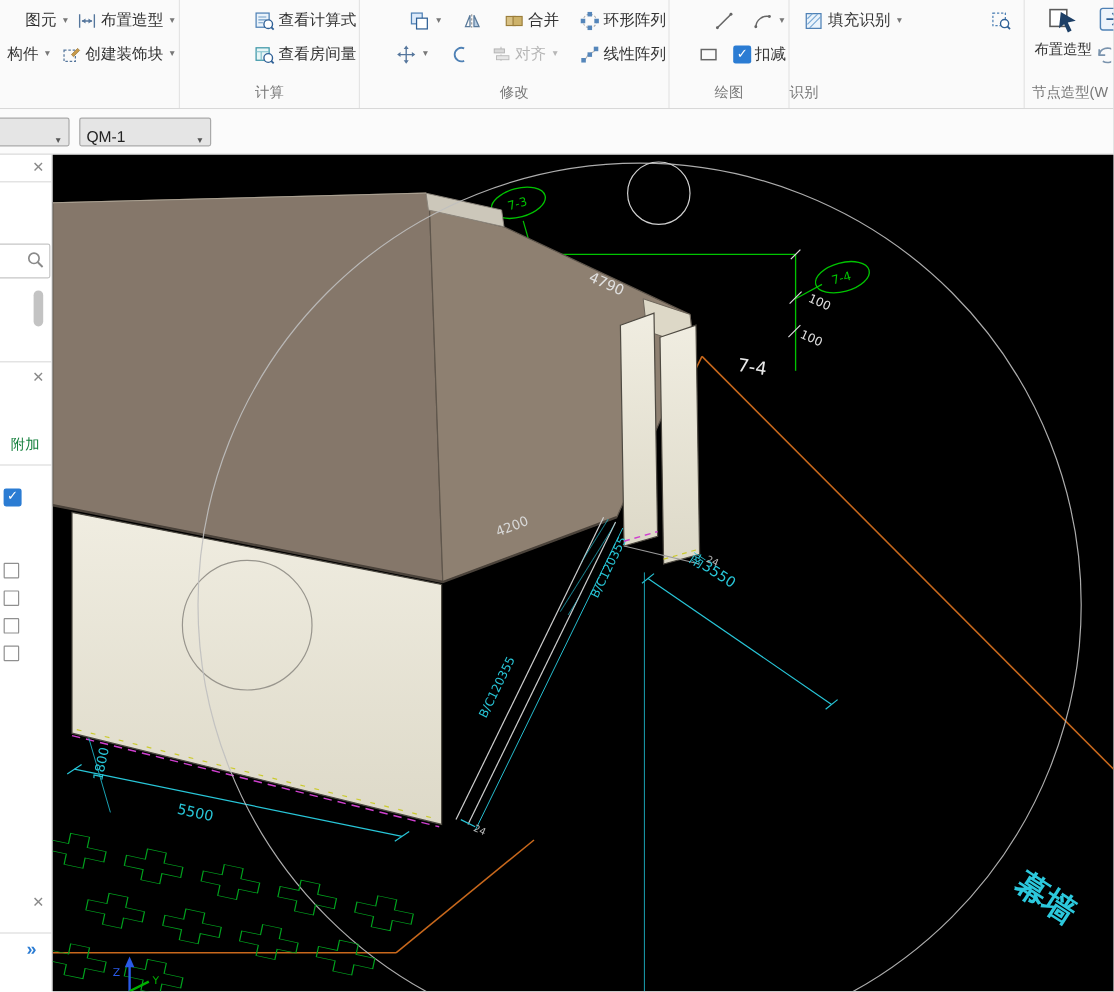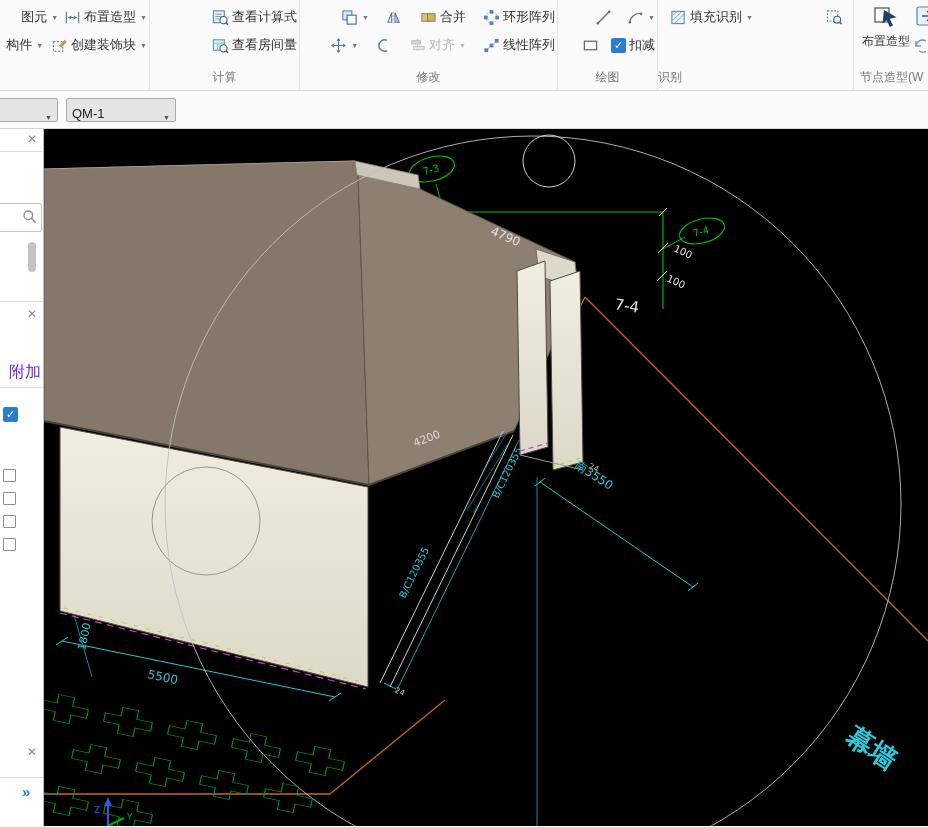--- a/index.html
+++ b/index.html
@@ -39,7 +39,7 @@
   .sline{position:absolute;left:0;right:0;height:0;border-top:1px solid #ddd;}
   .sbox{position:absolute;top:74px;left:-22px;width:62px;height:27px;border:1px solid #c6c6c6;border-radius:2px;background:#fff;}
   .pill{position:absolute;top:113px;left:28px;width:8px;height:30px;background:#c3c3c3;border-radius:4px;}
-  .fujia{position:absolute;top:233px;left:9px;font-size:16px;color:#6d28d9;}
+  .fujia{position:absolute;top:233px;left:9px;font-size:12px;color:#15803d;}
   .cbx{position:absolute;left:3px;width:15px;height:15px;background:#2b7cd3;border-radius:2px;color:#fff;
     font-size:11px;line-height:15px;text-align:center;font-weight:bold;}
   .cbx-empty{position:absolute;left:3px;width:13px;height:13px;border:1px solid #909090;background:#fff;

